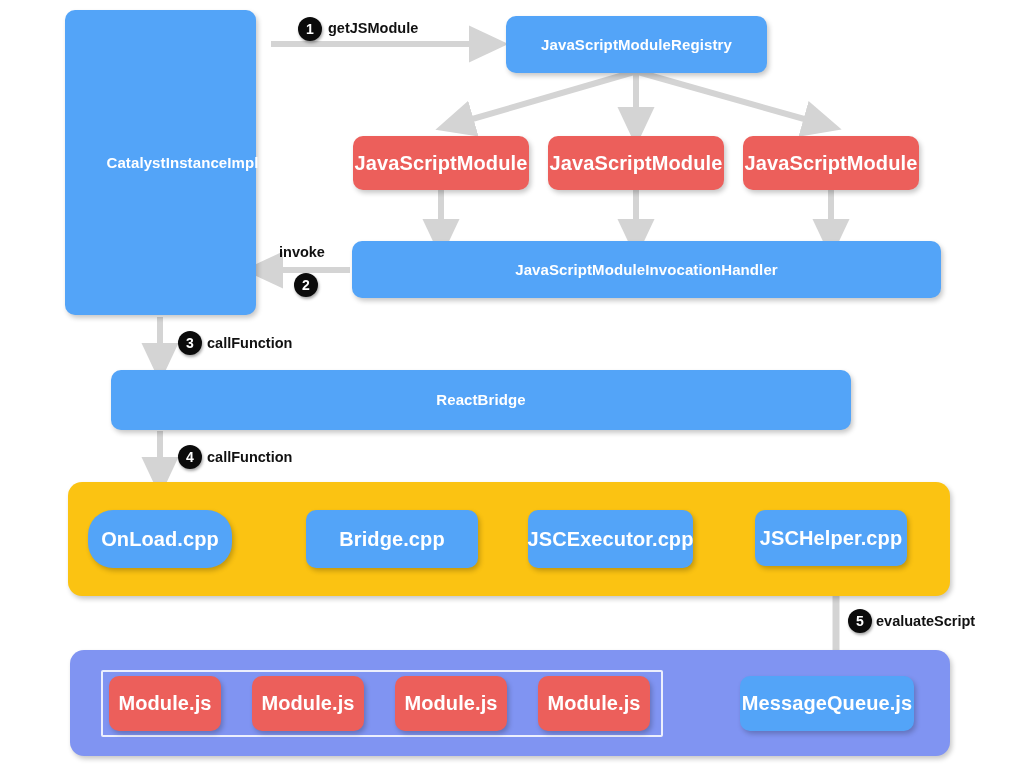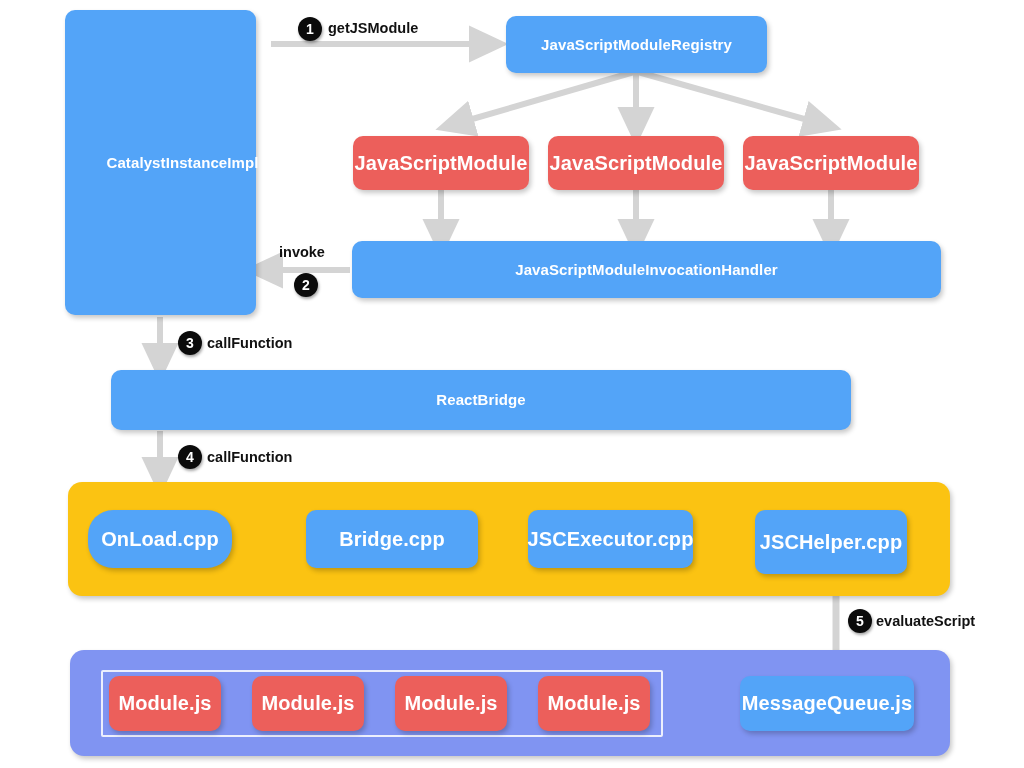--- a/index.html
+++ b/index.html
@@ -144,7 +144,7 @@
   <div class="node blue fs-14" style="left:88px; top:510px; width:144px; height:58px;border-radius:25px;">OnLoad.cpp</div>
   <div class="node blue fs-14" style="left:306px; top:510px; width:172px; height:58px;">Bridge.cpp</div>
   <div class="node blue fs-14" style="left:528px; top:510px; width:165px; height:58px;">JSCExecutor.cpp</div>
-  <div class="node blue fs-14" style="left:755px; top:510px; width:152px; height:64px;">JSCHelper.cpp</div>
+  <div class="node blue fs-14" style="left:755px; top:510px; width:152px; height:56px;">JSCHelper.cpp</div>
 
   <div class="group purple" style="left:70px; top:650px; width:880px; height:106px;"></div>
   <div class="inner-outline" style="left:101px; top:670px; width:562px; height:67px;"></div>

